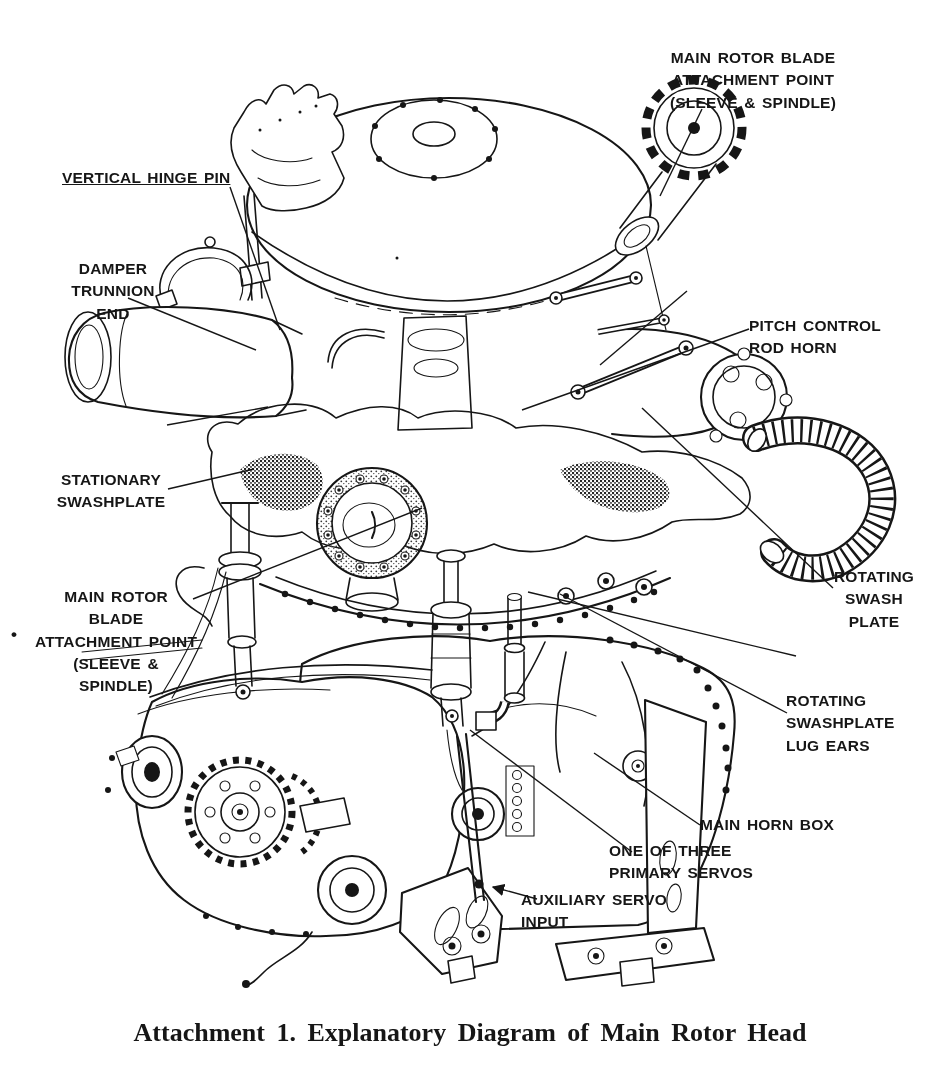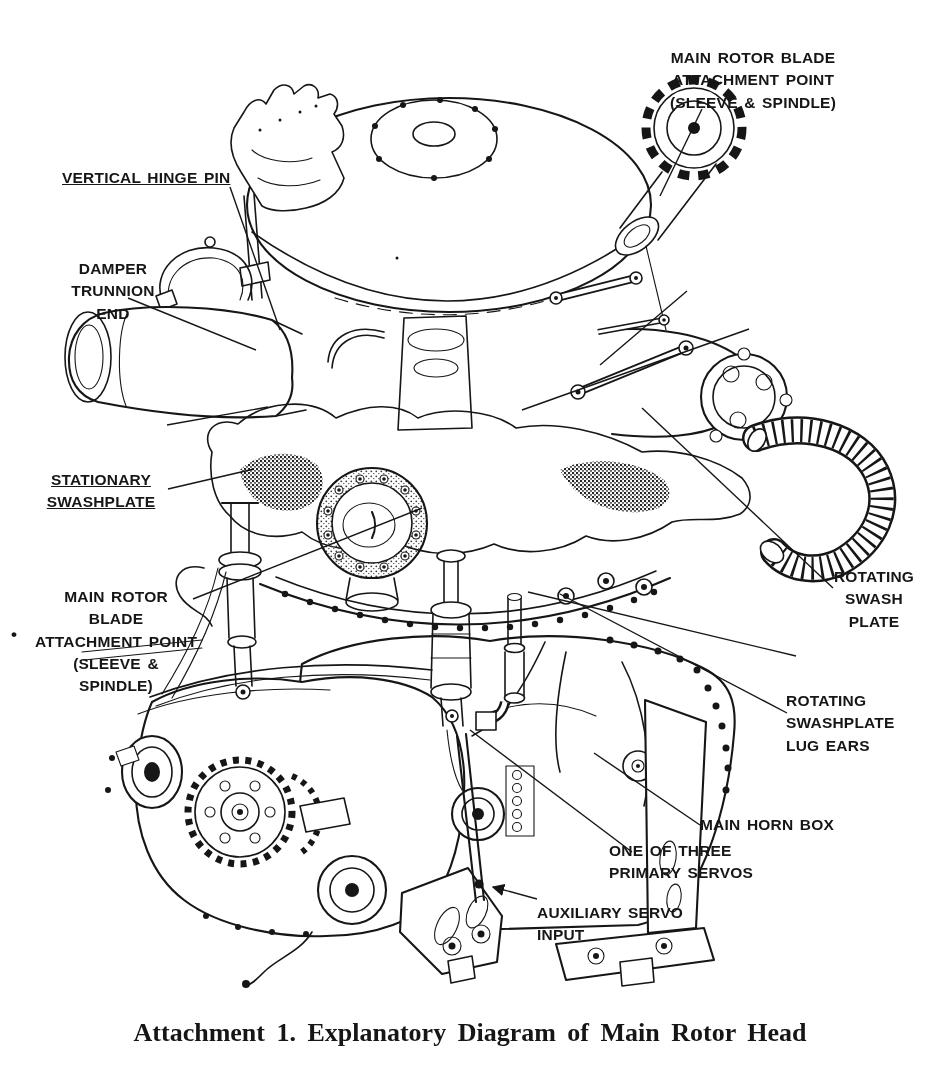--- a/index.html
+++ b/index.html
@@ -397,6 +397,8 @@
 <div class="lbl ctr" style="left:58px;top:242px;width:110px;margin-top:16px;">DAMPER
 TRUNNION
 END</div>
+<div class="lbl" style="left:749px;top:315px;width:135px;">PITCH CONTROL
+ROD HORN</div>
 <div class="lbl ctr" style="left:40px;top:469px;width:122px;text-decoration:underline;">STATIONARY
 SWASHPLATE</div>
 <div class="lbl ctr" style="left:34px;top:586px;width:164px;">MAIN ROTOR BLADE

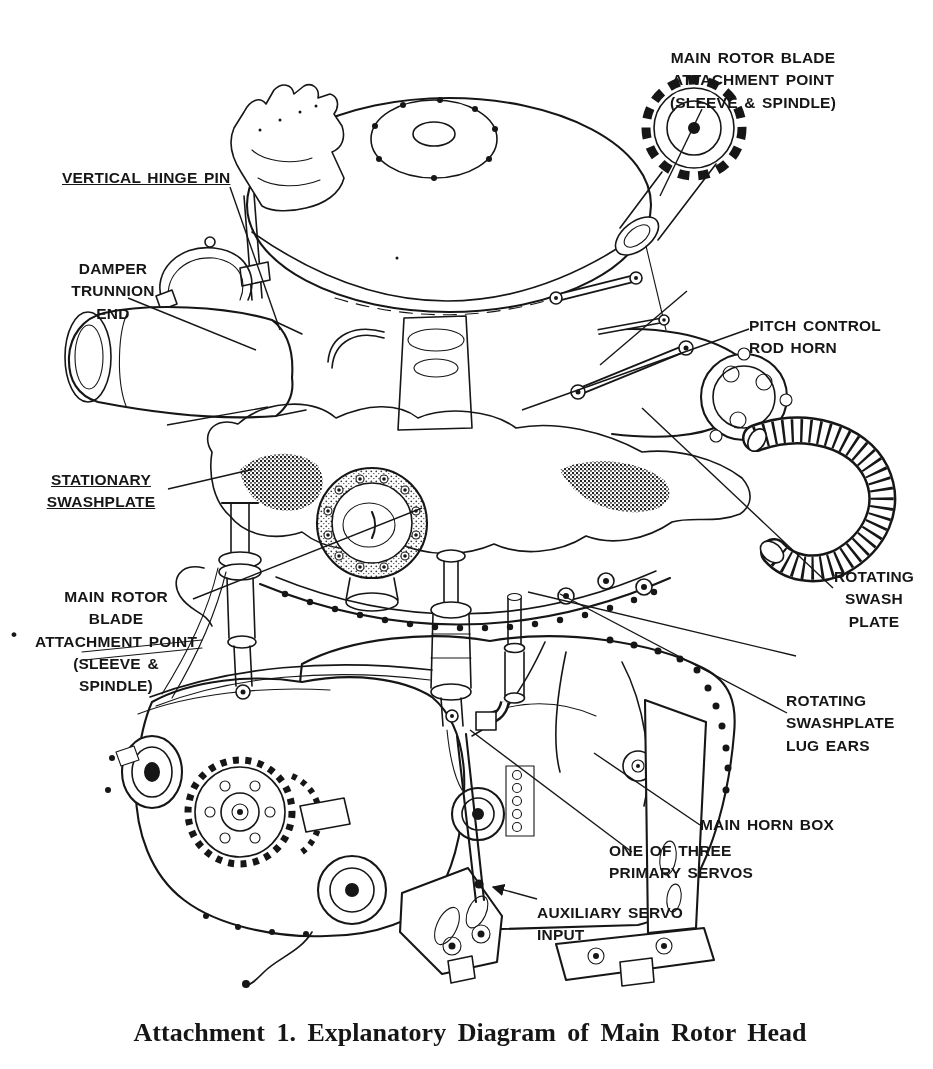--- a/index.html
+++ b/index.html
@@ -399,7 +399,7 @@
 END</div>
 <div class="lbl" style="left:749px;top:315px;width:135px;">PITCH CONTROL
 ROD HORN</div>
-<div class="lbl ctr" style="left:40px;top:469px;width:122px;text-decoration:underline;">STATIONARY
+<div class="lbl ctr" style="left:50px;top:469px;width:122px;">STATIONARY
 SWASHPLATE</div>
 <div class="lbl ctr" style="left:34px;top:586px;width:164px;">MAIN ROTOR BLADE
 ATTACHMENT POINT

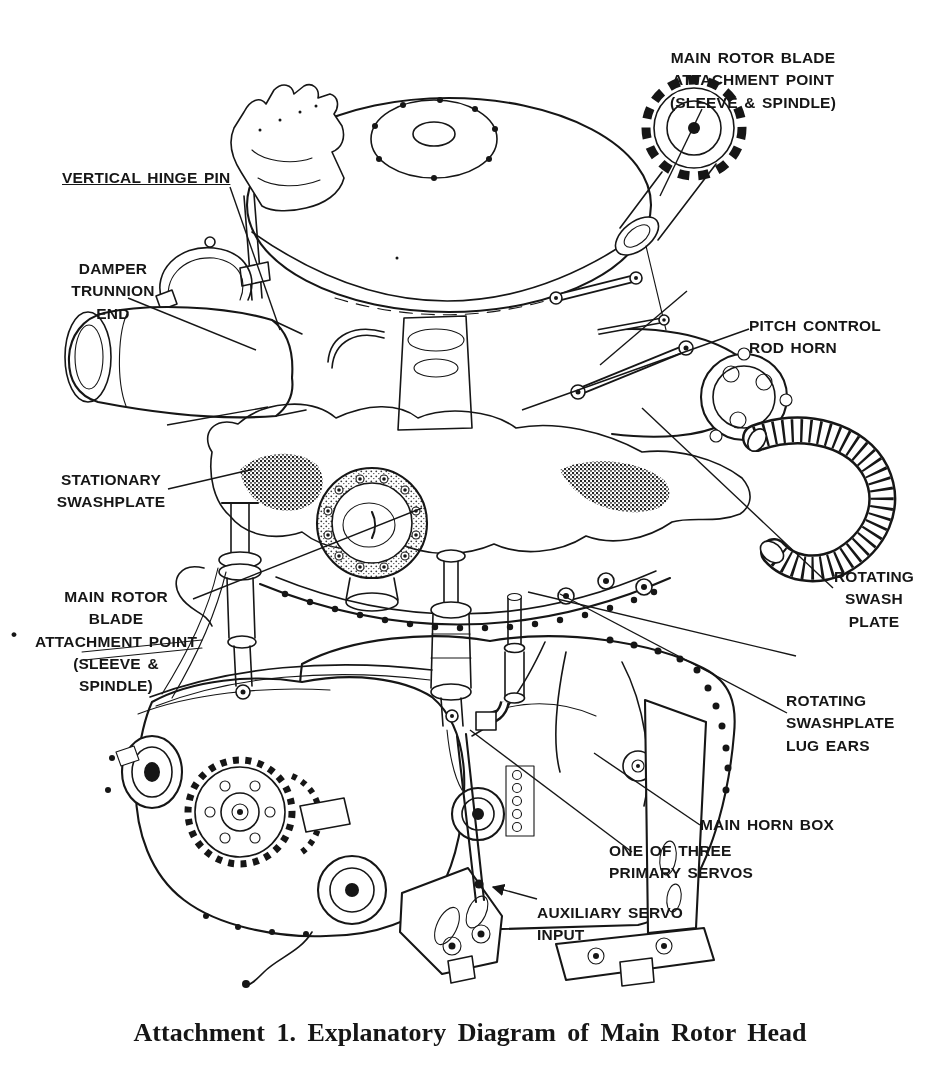--- a/index.html
+++ b/index.html
@@ -413,7 +413,7 @@
 <div class="lbl" style="left:700px;top:814px;width:140px;">MAIN HORN BOX</div>
 <div class="lbl" style="left:609px;top:840px;width:155px;">ONE OF THREE
 PRIMARY SERVOS</div>
-<div class="lbl" style="left:537px;top:889px;width:160px;margin-top:13px;">AUXILIARY SERVO
+<div class="lbl" style="left:521px;top:889px;width:160px;">AUXILIARY SERVO
 INPUT</div>
 
 <div class="bullet">•</div>

